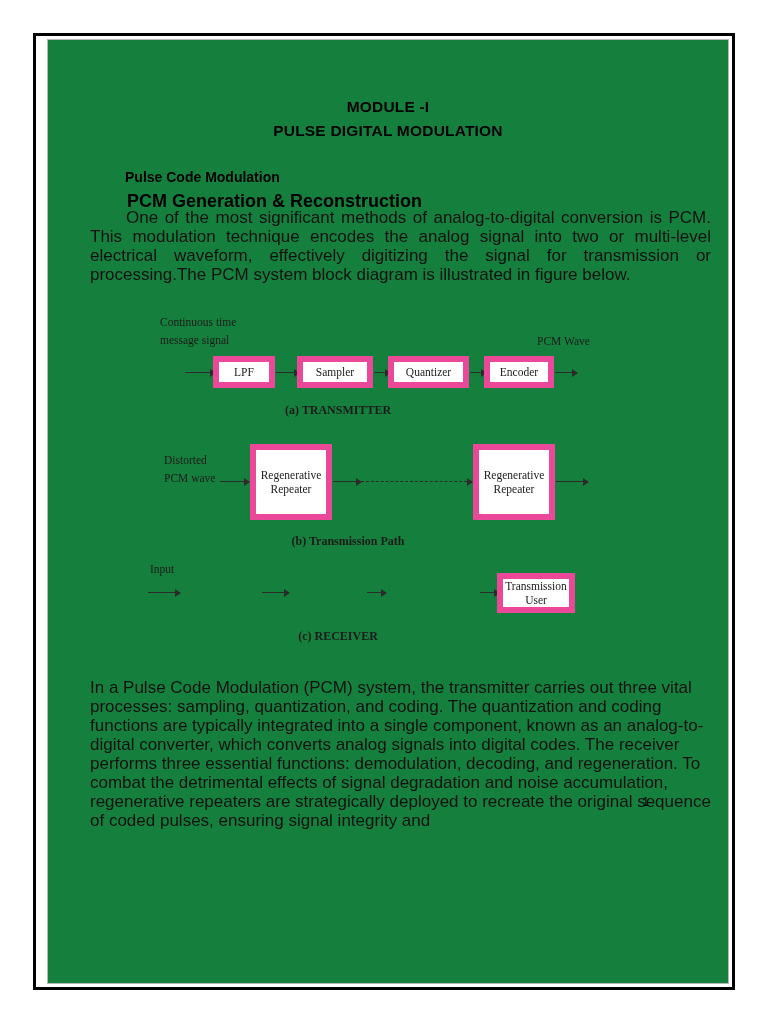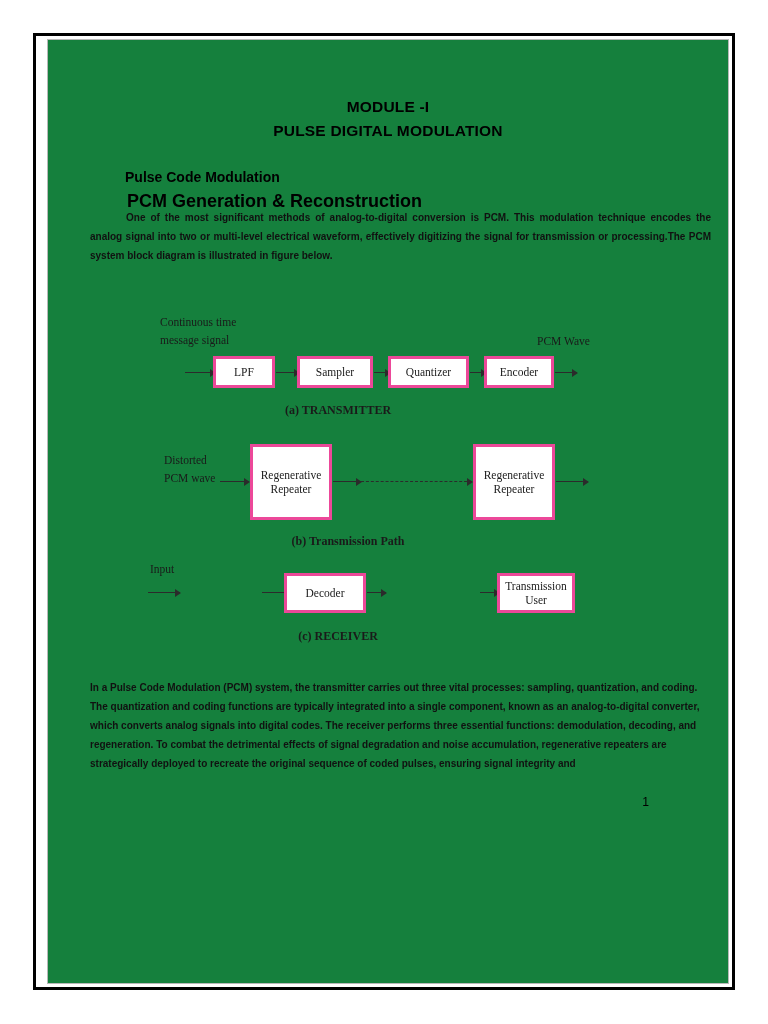--- a/index.html
+++ b/index.html
@@ -70,11 +70,10 @@
   
   .body-para {
     position: absolute;
-    font-size: 10px;
+    font-size: 17px;
     line-height: 19px;
     text-align: justify;
     color: #111111;
-    font-weight: bold;
   }
   #intro-para {
     left: 42px;

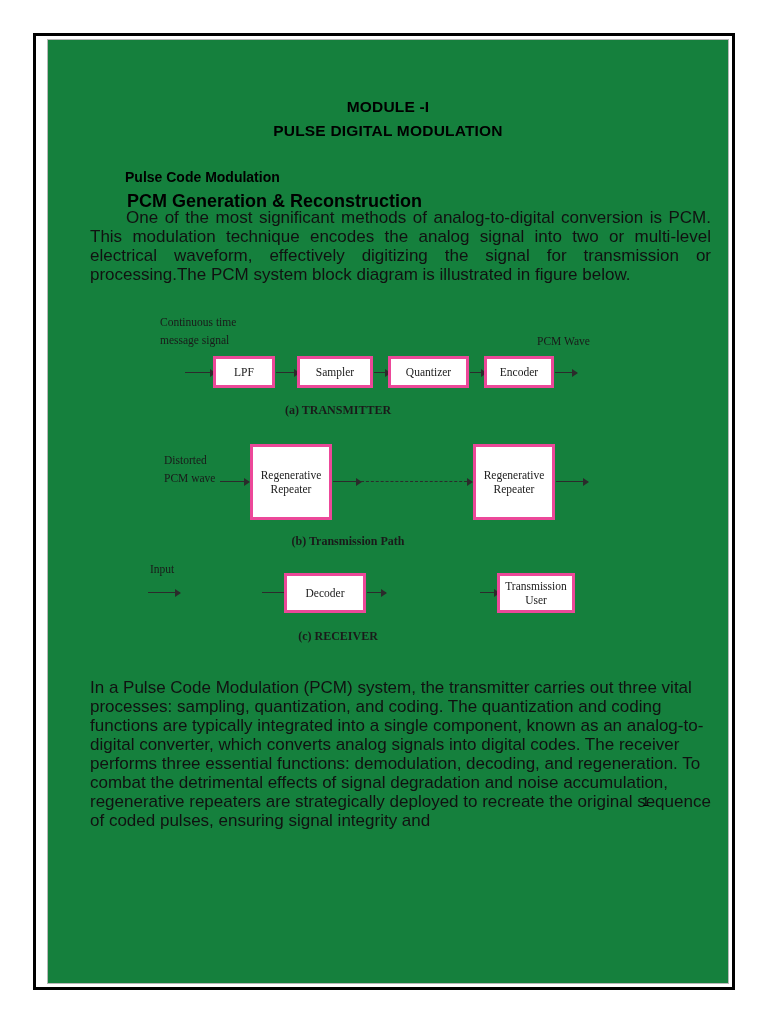--- a/index.html
+++ b/index.html
@@ -109,7 +109,7 @@
 
   .fig-box {
     position: absolute;
-    border: 3px solid #ec4899;
+    border: 6px solid #ec4899;
     box-sizing: border-box;
     background: #ffffff;
     font-family: "Liberation Serif", serif;

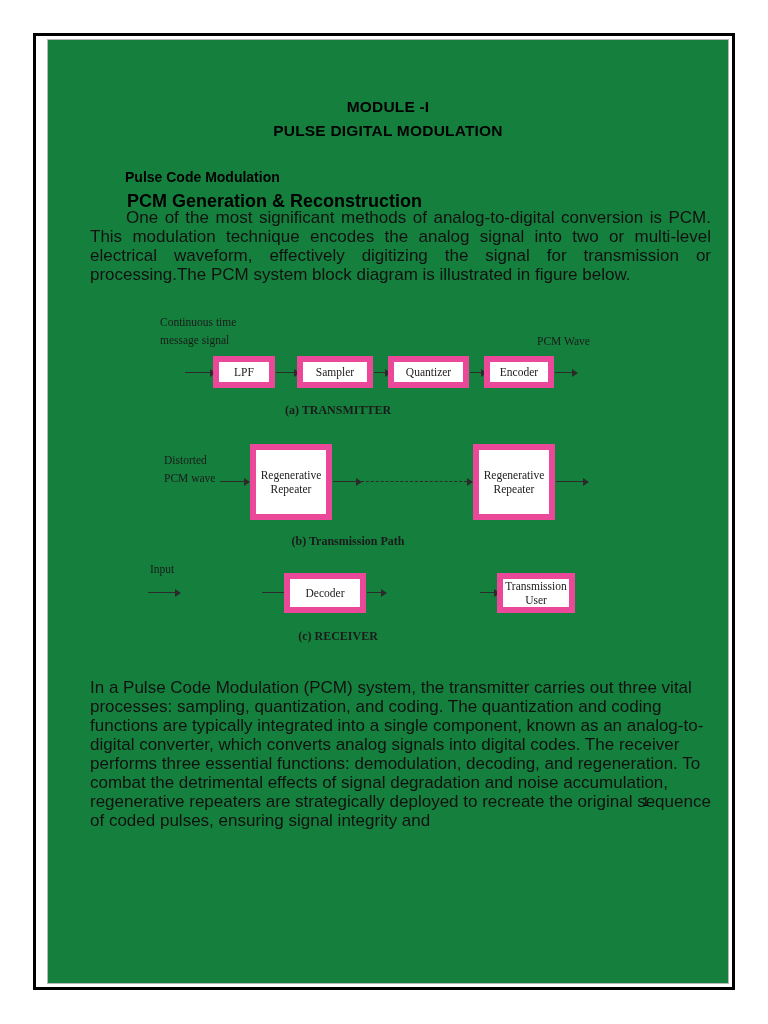--- a/index.html
+++ b/index.html
@@ -237,7 +237,6 @@
 
       <div class="arrow" style="left:214px; top:552px; width:27px;"></div>
 
-      <div class="fig-box" style="left:236px; top:533px; width:82px; height:40px;">Decoder</div>
 
       <div class="arrow" style="left:319px; top:552px; width:19px;"></div>
 

